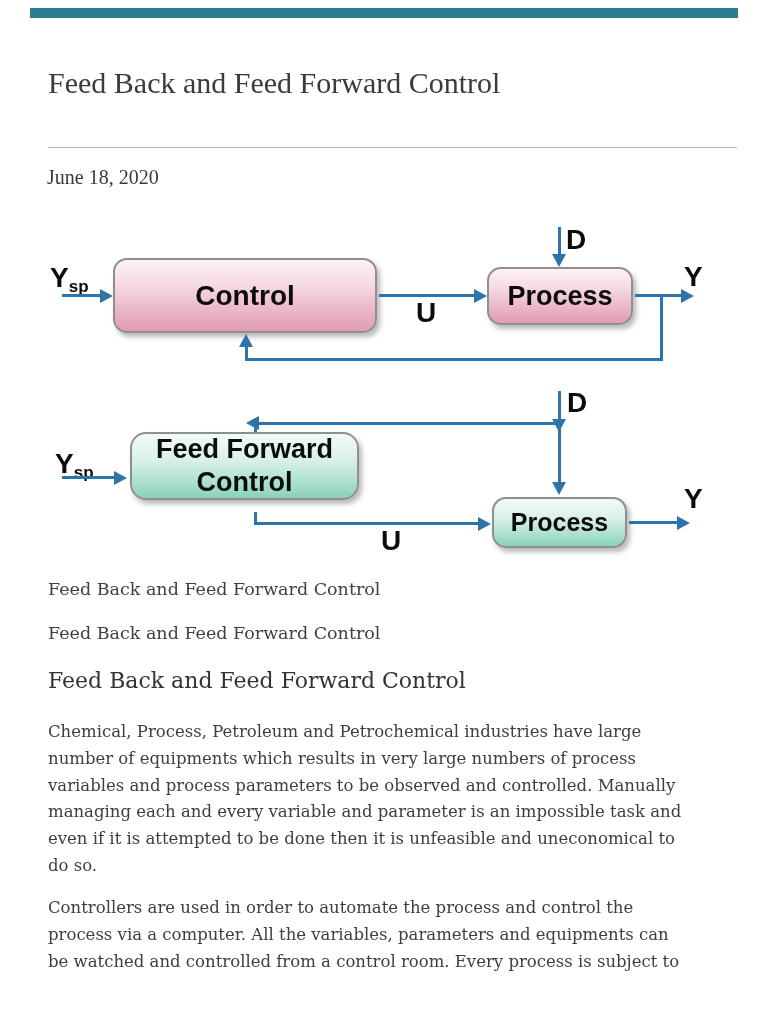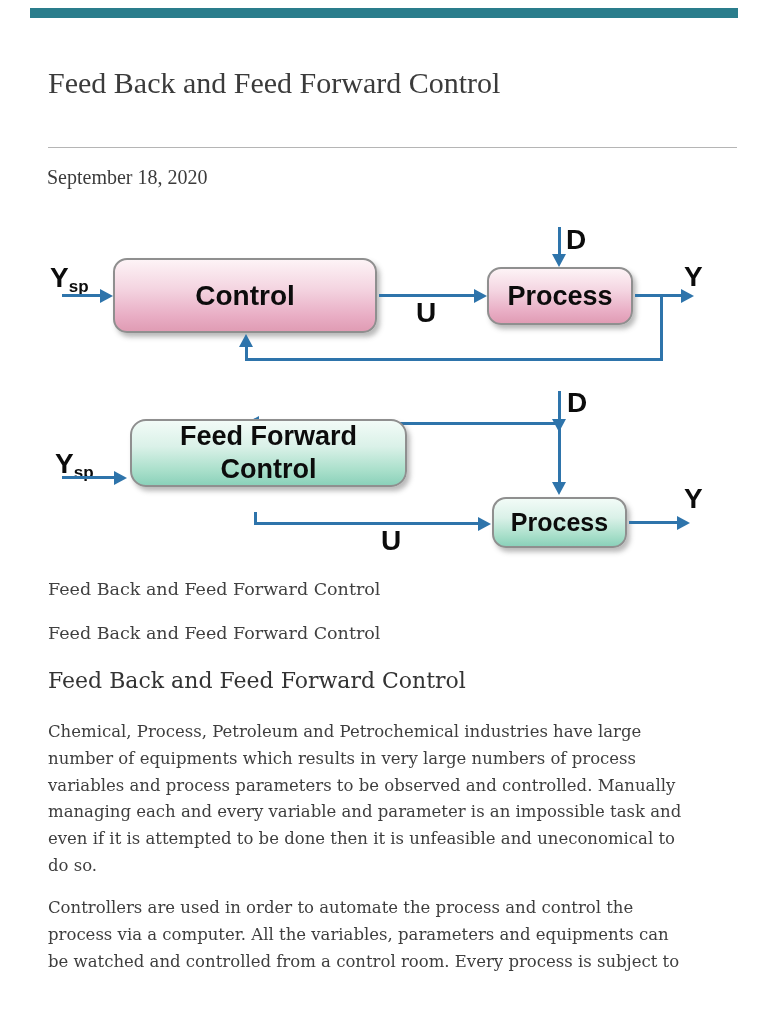--- a/index.html
+++ b/index.html
@@ -51,7 +51,7 @@
 
   <div class="doc-title">Feed Back and Feed Forward Control</div>
   <div class="rule"></div>
-  <div class="doc-date">September 18, 2020</div>
+  <div class="doc-date">June 18, 2020</div>
 
   <div>
 

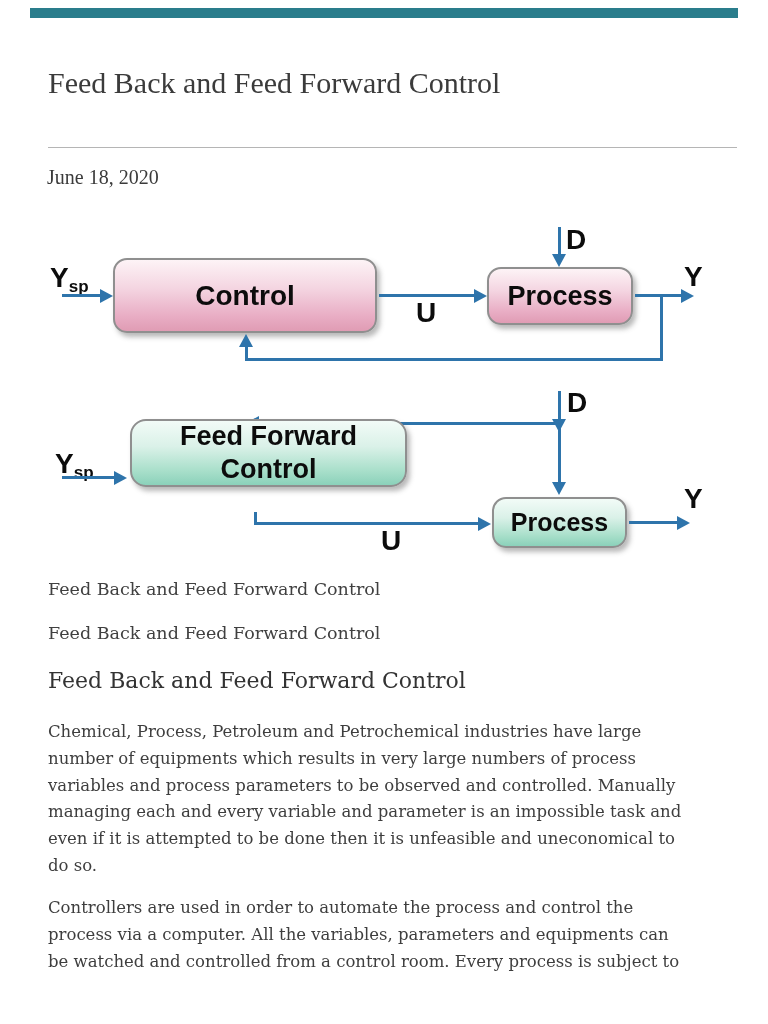--- a/index.html
+++ b/index.html
@@ -34,7 +34,7 @@
   .sub { font-size:17px; vertical-align:-5px; }
   .fb-ctrl  { left:113px; top:258px; width:264px; height:75px; font-size:28px; line-height:34px; }
   .fb-proc  { left:487px; top:267px; width:146px; height:58px; font-size:27px; }
-  .ff-ctrl  { left:130px; top:419px; width:277px; height:68px; font-size:27px; line-height:33px; border-radius:16px; }
+  .ff-ctrl  { left:130px; top:432px; width:229px; height:68px; font-size:27px; line-height:33px; border-radius:16px; }
   .ff-proc  { left:492px; top:497px; width:135px; height:51px; font-size:25px; }
   
   .caption { position:absolute; left:48px; font-family:"DejaVu Serif", serif; font-size:17.5px; color:#404040; white-space:nowrap; }

